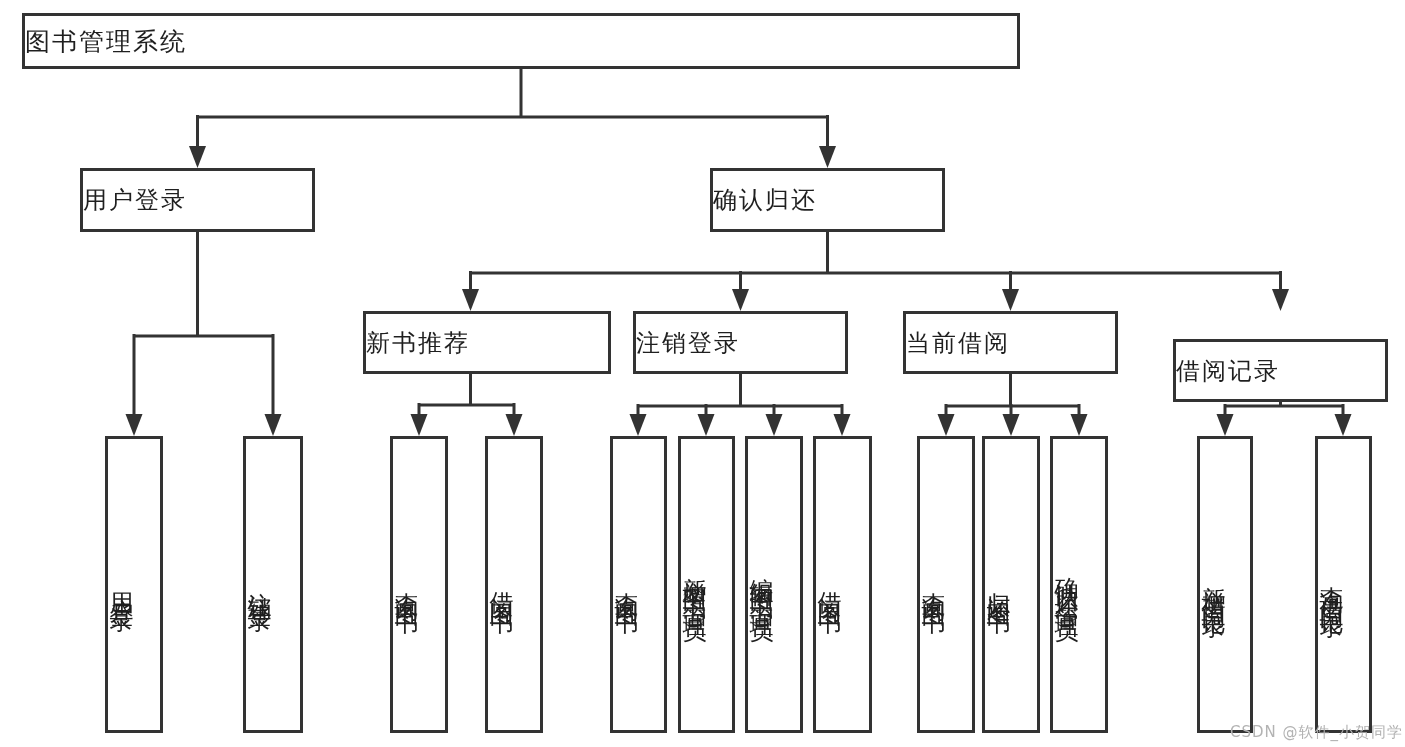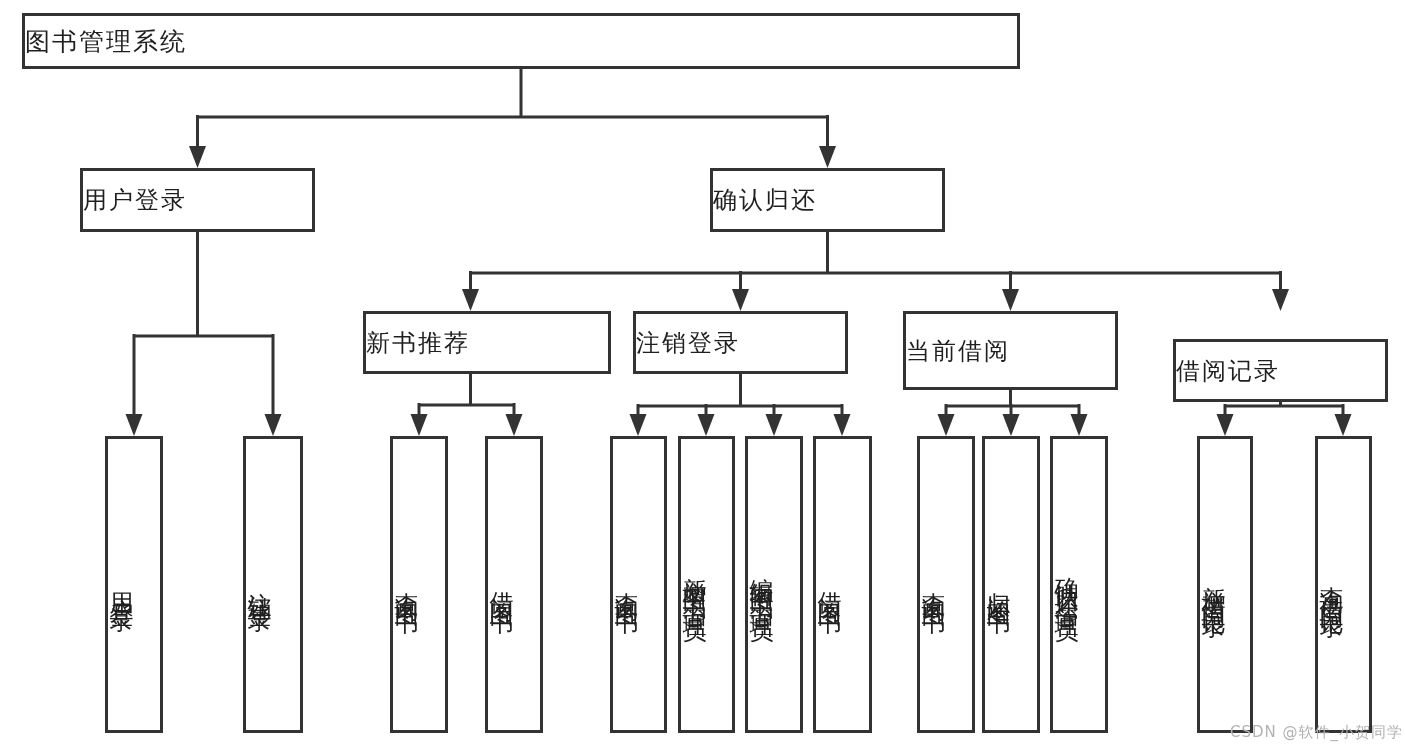--- a/index.html
+++ b/index.html
@@ -105,7 +105,7 @@
   <div class="node h2" style="left:633px;top:311px;width:215px;height:63px;">
     <span class="lbl">注销登录</span>
   </div>
-  <div class="node h2" style="left:903px;top:311px;width:215px;height:79px;">
+  <div class="node h2" style="left:903px;top:311px;width:215px;height:63px;">
     <span class="lbl">当前借阅</span>
   </div>
   <div class="node h2" style="left:1173px;top:311px;width:215px;height:63px;margin-top:28px;">

